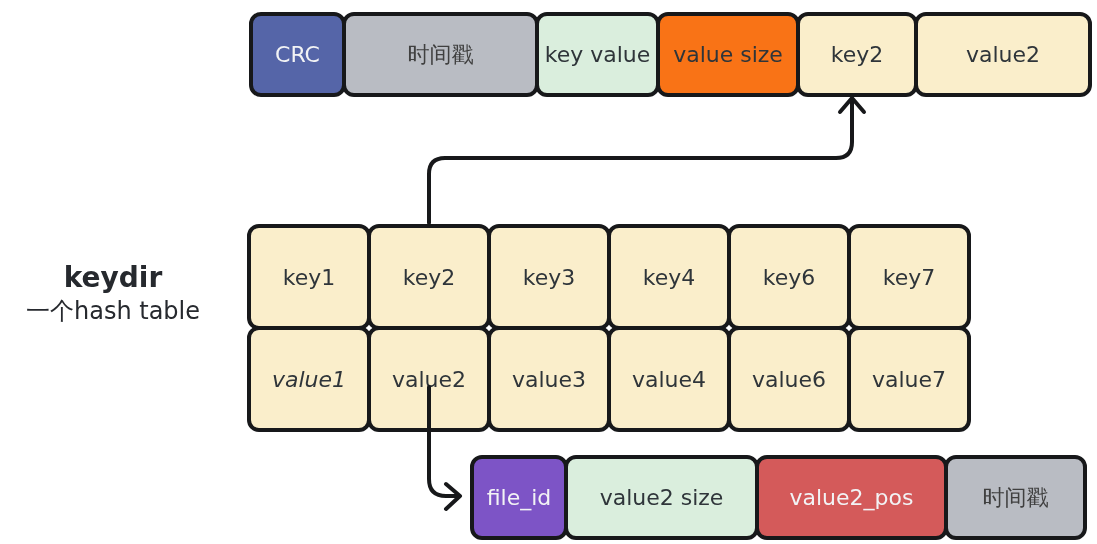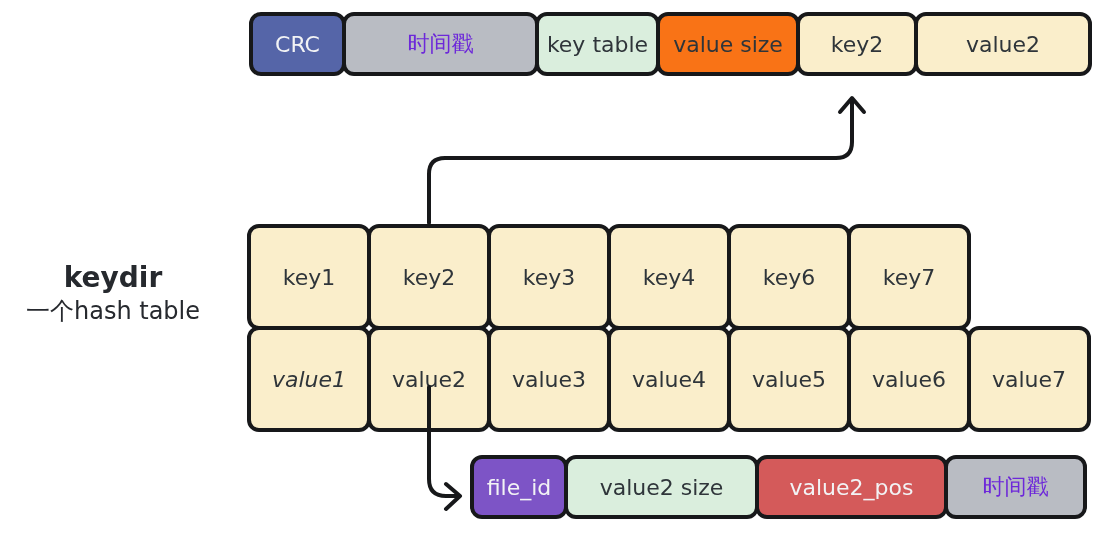--- a/index.html
+++ b/index.html
@@ -13,7 +13,7 @@
   .record-row{position:absolute;display:flex;}
   .cell{
     box-sizing:border-box;
-    height:64px;
+    height:85px;
     border:4px solid #17181a;
     border-radius:12px;
     display:flex;align-items:center;justify-content:center;

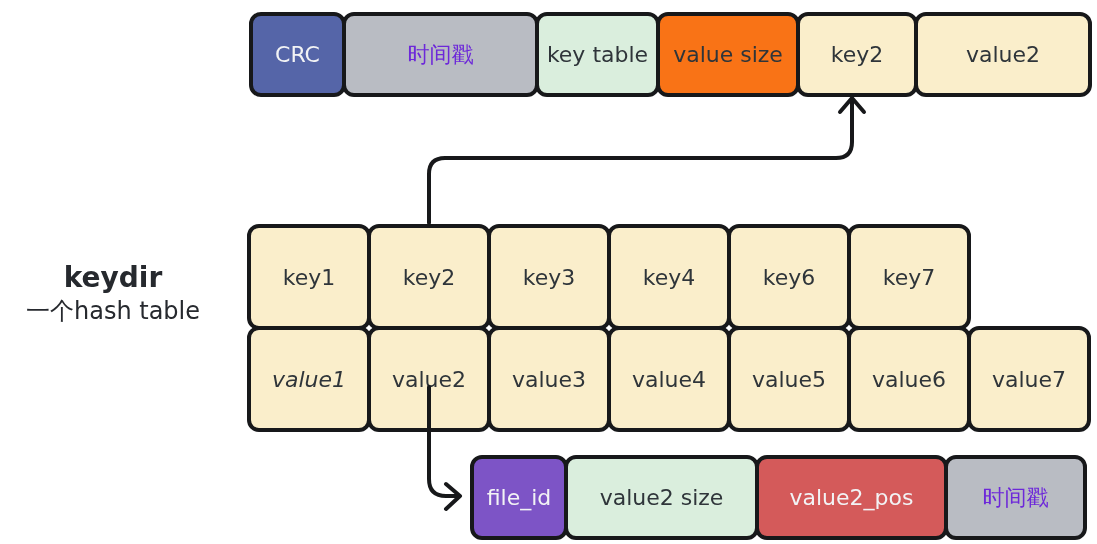--- a/index.html
+++ b/index.html
@@ -24,7 +24,7 @@
   .cell + .cell{margin-left:-4px;}
   .txt-dark{color:#2f353a;}
   .txt-light{color:#f2f3f5;}
-  .txt-dim{color:#6d28d9;}
+  .txt-dim{color:#404040;}
   .keydir-table{position:absolute;left:247px;top:224px;}
   .keydir-row{display:flex;}
   .keydir-row.second{margin-top:-4px;}

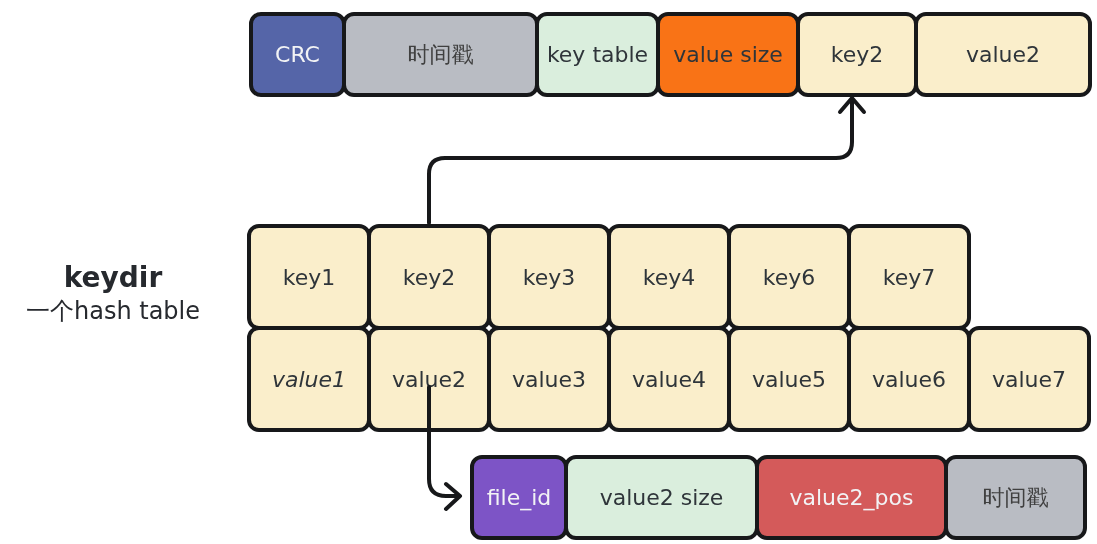--- a/index.html
+++ b/index.html
@@ -45,7 +45,7 @@
   <div class="record-row" style="left:249px;top:12px;">
     <div class="cell txt-light" style="width: 97px; background: rgb(85, 101, 168);">CRC</div>
     <div class="cell txt-dim" style="width: 197px; background: rgb(185, 188, 195);">时间戳</div>
-    <div class="cell txt-dark" style="width: 125px; background: rgb(218, 238, 221);">key table</div>
+    <div class="cell txt-dark" style="width: 125px; background: rgb(218, 238, 221);">key value</div>
     <div class="cell txt-dark" style="width: 144px; background: #f97316;">value size</div>
     <div class="cell txt-dark" style="width: 122px; background: rgb(250, 238, 203);">key2</div>
     <div class="cell txt-dark" style="width: 178px; background: rgb(250, 238, 203);">value2</div>

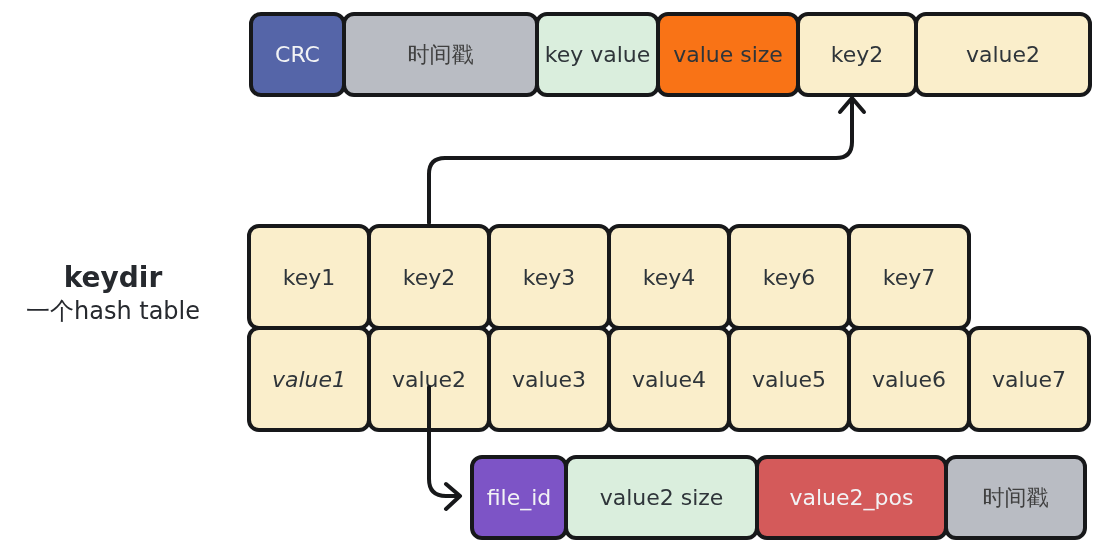--- a/index.html
+++ b/index.html
@@ -70,7 +70,6 @@
       <div class="cell kcell txt-dark" style="background: rgb(250, 238, 203);">value2</div>
       <div class="cell kcell txt-dark" style="background: rgb(250, 238, 203);">value3</div>
       <div class="cell kcell txt-dark" style="background: rgb(250, 238, 203);">value4</div>
-      <div class="cell kcell txt-dark" style="background: rgb(250, 238, 203);">value5</div>
       <div class="cell kcell txt-dark" style="background: rgb(250, 238, 203);">value6</div>
       <div class="cell kcell txt-dark" style="background: rgb(250, 238, 203);">value7</div>
     </div>

